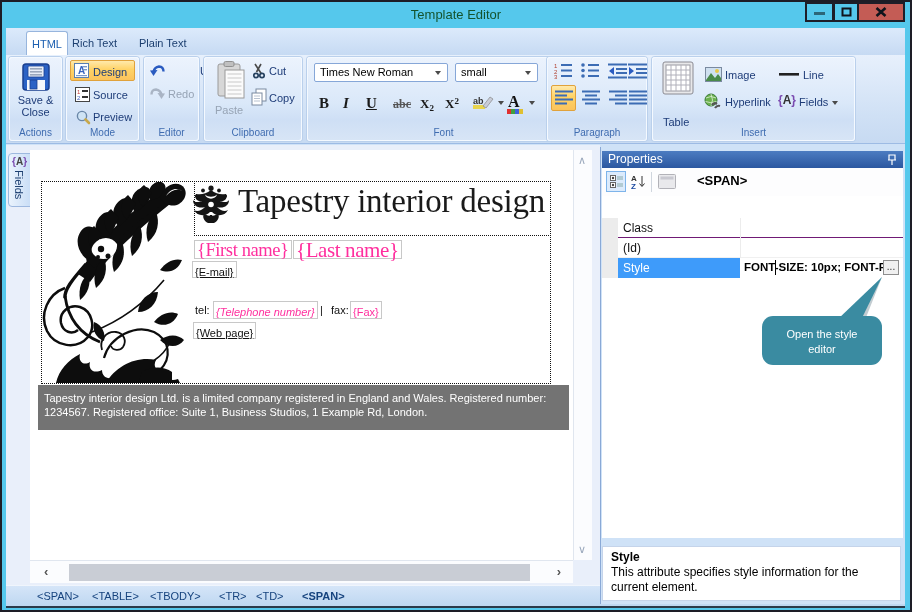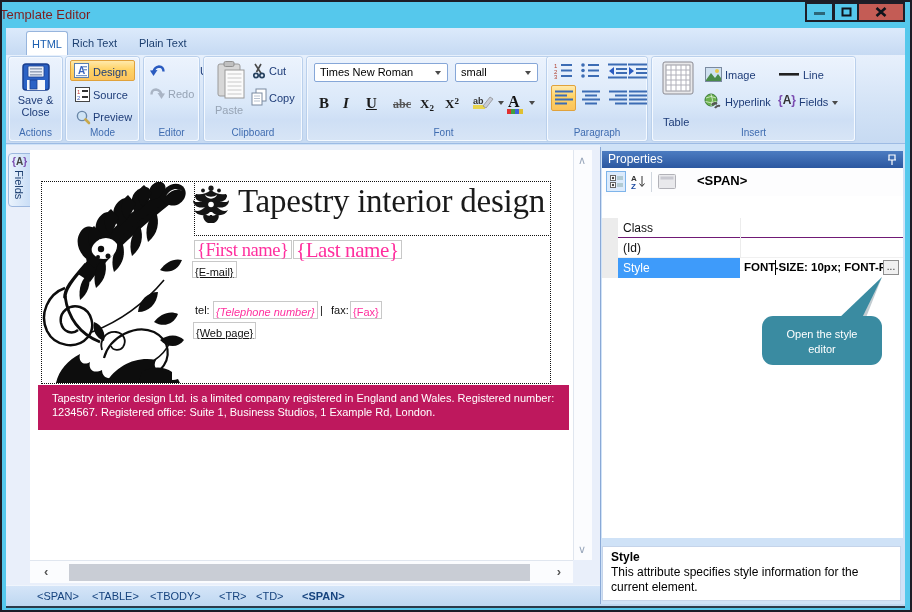--- a/index.html
+++ b/index.html
@@ -7,7 +7,7 @@
 body { font-family:"Liberation Sans", sans-serif; position:relative; background:#55c8ec; }
 .abs { position:absolute; }
 #outline { position:absolute; left:0; top:0; width:912px; height:612px; border:2px solid #1d1d26; z-index:99; pointer-events:none; }
-#title { position:absolute; left:0; top:2px; width:912px; height:26px; color:#7f1d1d; font-size:13px; line-height:26px; z-index:1; }
+#title { position:absolute; left:0; top:2px; width:912px; height:26px; color:#14532d; font-size:13px; text-align:center; line-height:26px; z-index:1; }
 .tbtn { position:absolute; top:2px; height:20px; border:2px solid #1e1e28; background:#55c8ec; z-index:5; }
 #bclose { background:#c45c55; }
 #client { position:absolute; left:6px; top:28px; width:899px; height:578px; background:#cfe2f7; }

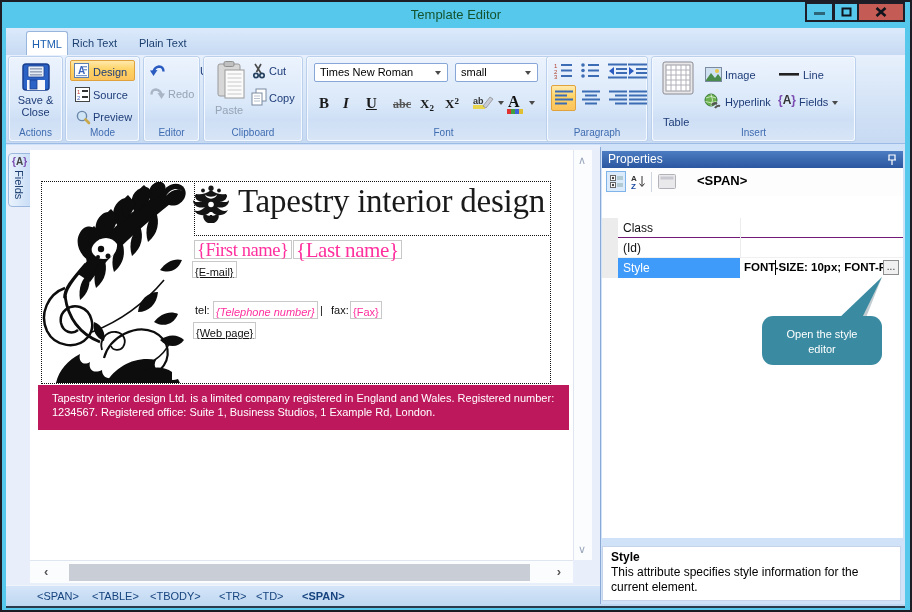--- a/index.html
+++ b/index.html
@@ -356,7 +356,7 @@
   <div class="abs fieldbox" style="left:350px;top:301px;height:18px;"><span class="mag sans" style="font-size:11px;">{Fax}</span></div>
   <div class="abs fieldbox" style="left:193px;top:322px;height:17px;"><span style="font-size:11px;color:#111;text-decoration:underline;">{Web page}</span></div>
 
-  <div class="abs" style="left:38px;top:385px;width:531px;height:45px;background:#be185d;color:#fff;font-size:11px;padding:7px 0 0 14px;line-height:13.5px;white-space:nowrap;">Tapestry interior design Ltd. is a limited company registered in England and Wales. Registered number:<br>1234567. Registered office: Suite 1, Business Studios, 1 Example Rd, London.</div>
+  <div class="abs" style="left:38px;top:385px;width:531px;height:45px;background:#737373;color:#fff;font-size:11px;padding:7px 0 0 6px;line-height:13.5px;white-space:nowrap;">Tapestry interior design Ltd. is a limited company registered in England and Wales. Registered number:<br>1234567. Registered office: Suite 1, Business Studios, 1 Example Rd, London.</div>
 </div>
 
 <div id="propswrap">

